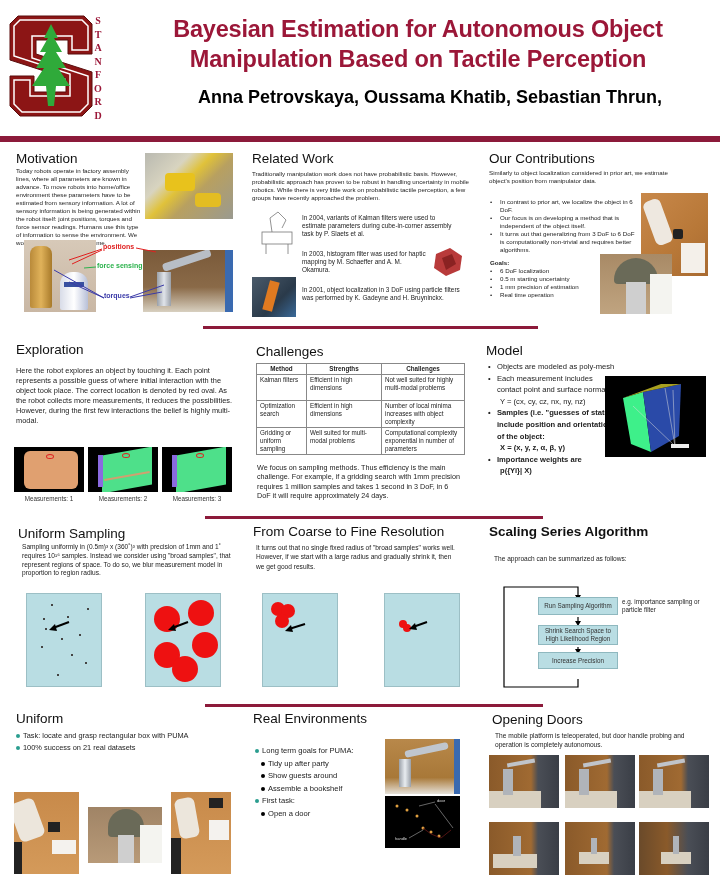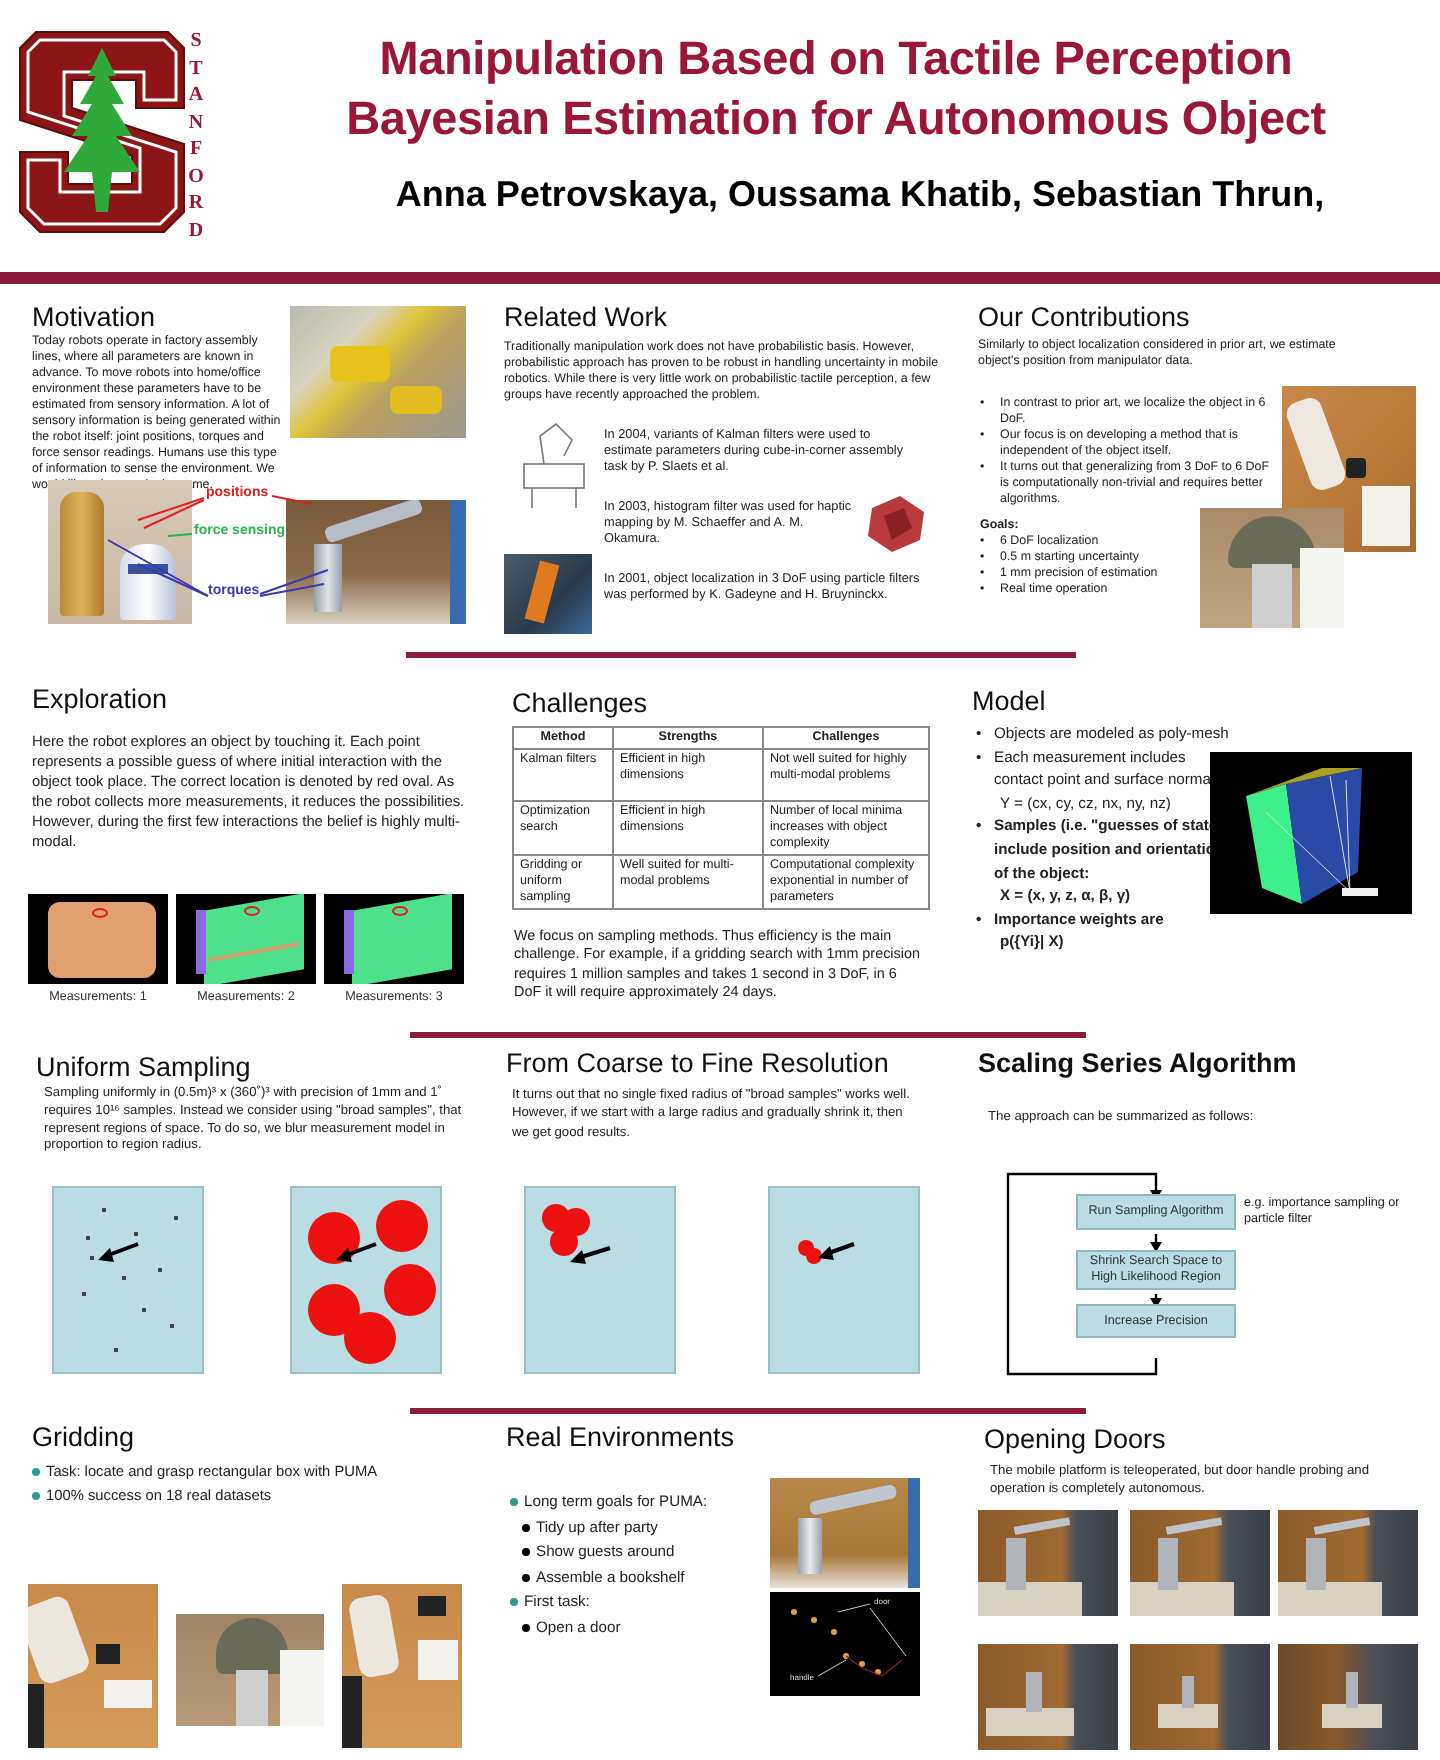--- a/index.html
+++ b/index.html
@@ -55,8 +55,8 @@
   <div>D</div>
 </div>
 <div class="title">
+  <div>Bayesian Estimation for Autonomous Object</div>
   <div>Manipulation Based on Tactile Perception</div>
-  <div>Bayesian Estimation for Autonomous Object</div>
 </div>
 <div class="authors">
   <div>Anna Petrovskaya, Oussama Khatib, Sebastian Thrun,</div>

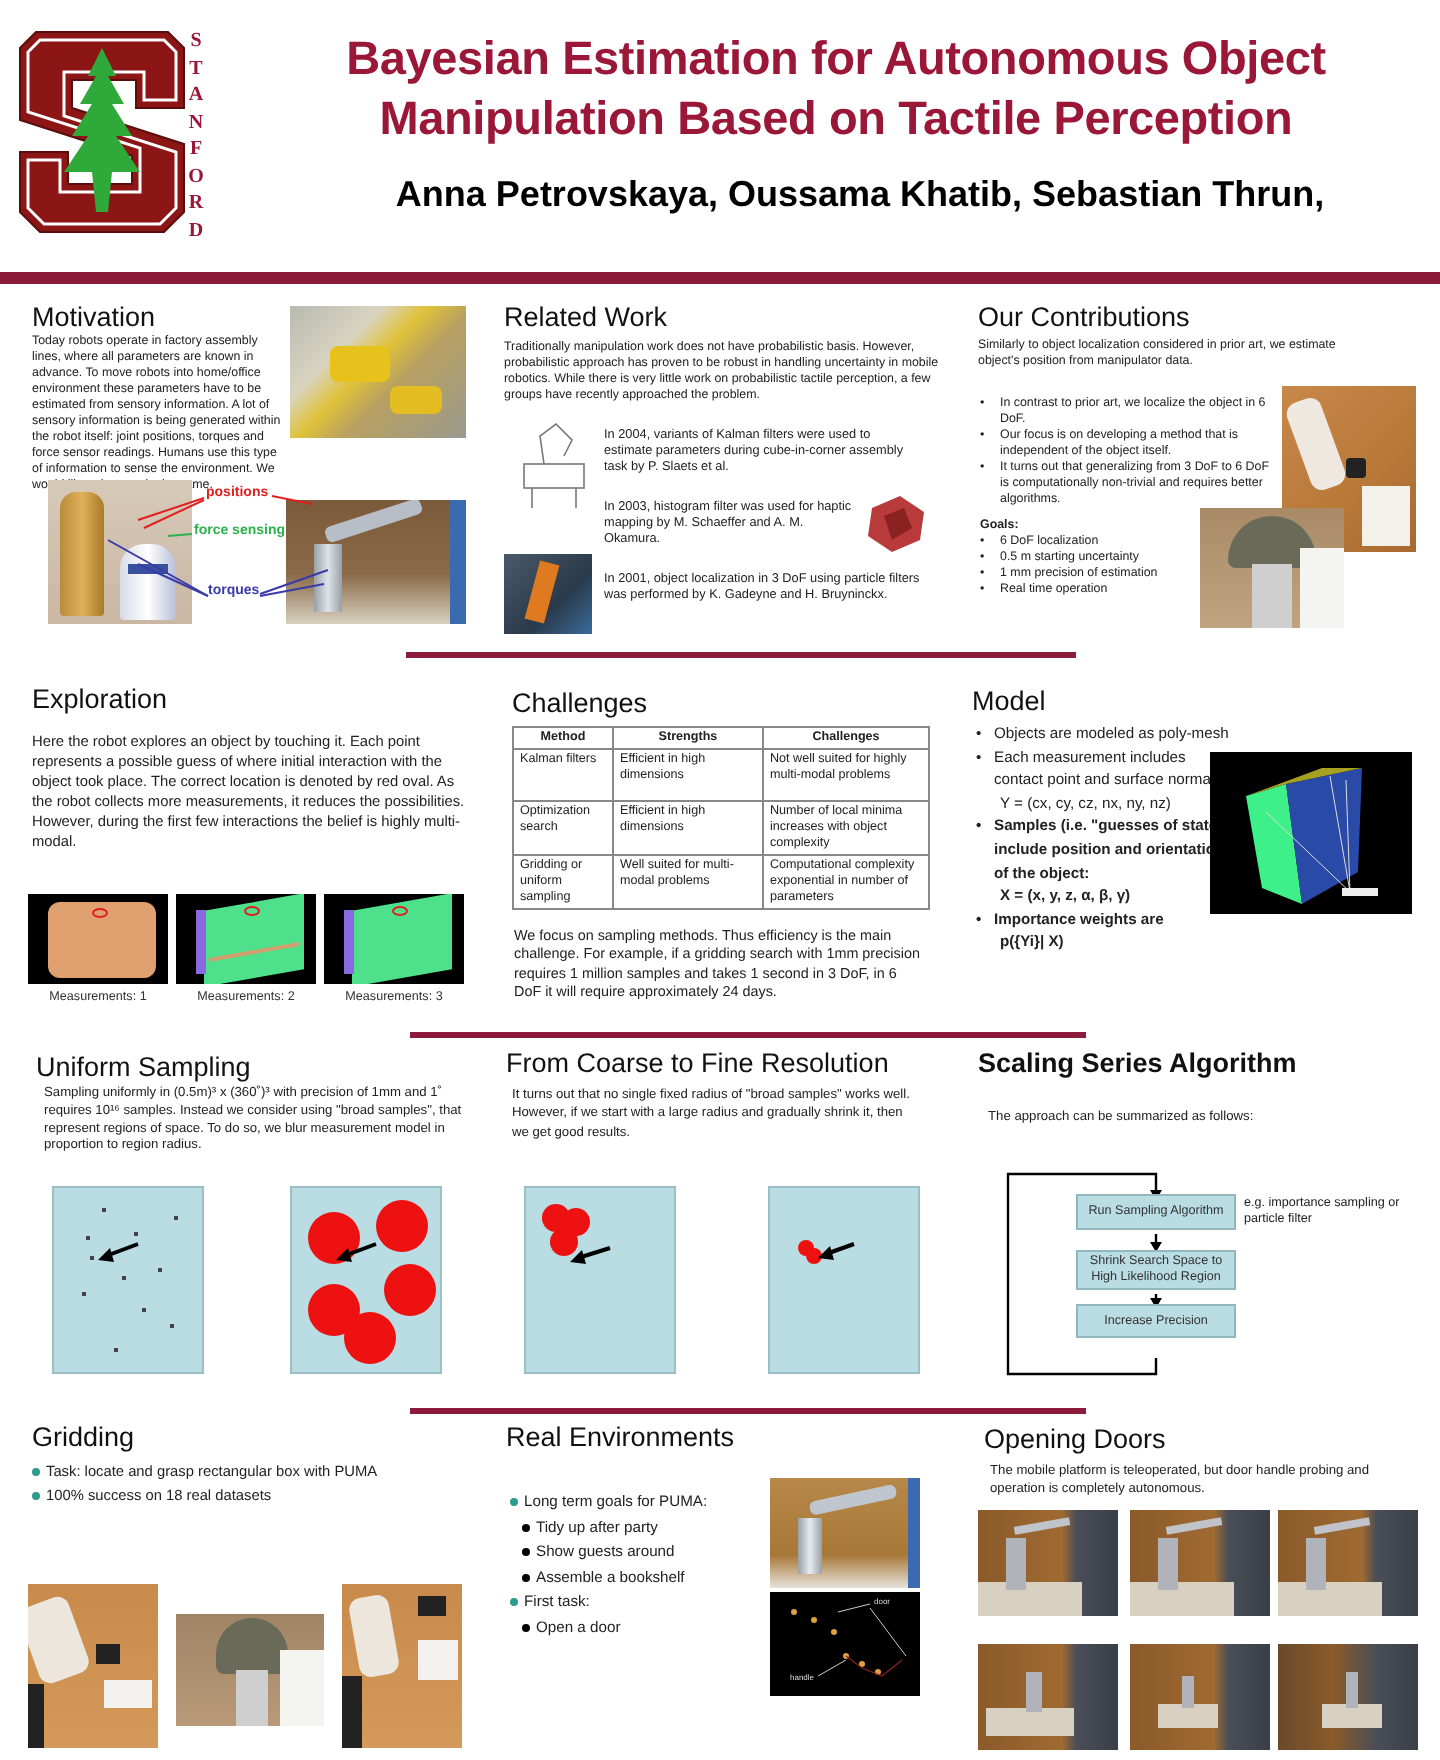--- a/index.html
+++ b/index.html
@@ -285,7 +285,7 @@
 
 <div class="sep" style="left:205px;top:704px;width:338px;"></div>
 
-<div class="h2" style="left:16px;top:711px;">Gridding</div>
+<div class="h2" style="left:16px;top:711px;">Uniform</div>
 <ul class="tealb p-xs" style="left:16px;top:730px;width:220px;font-size:7.4px;line-height:12.3px;">
   <li>Task: locate and grasp rectangular box with PUMA</li>
   <li>100% success on 18 real datasets</li>

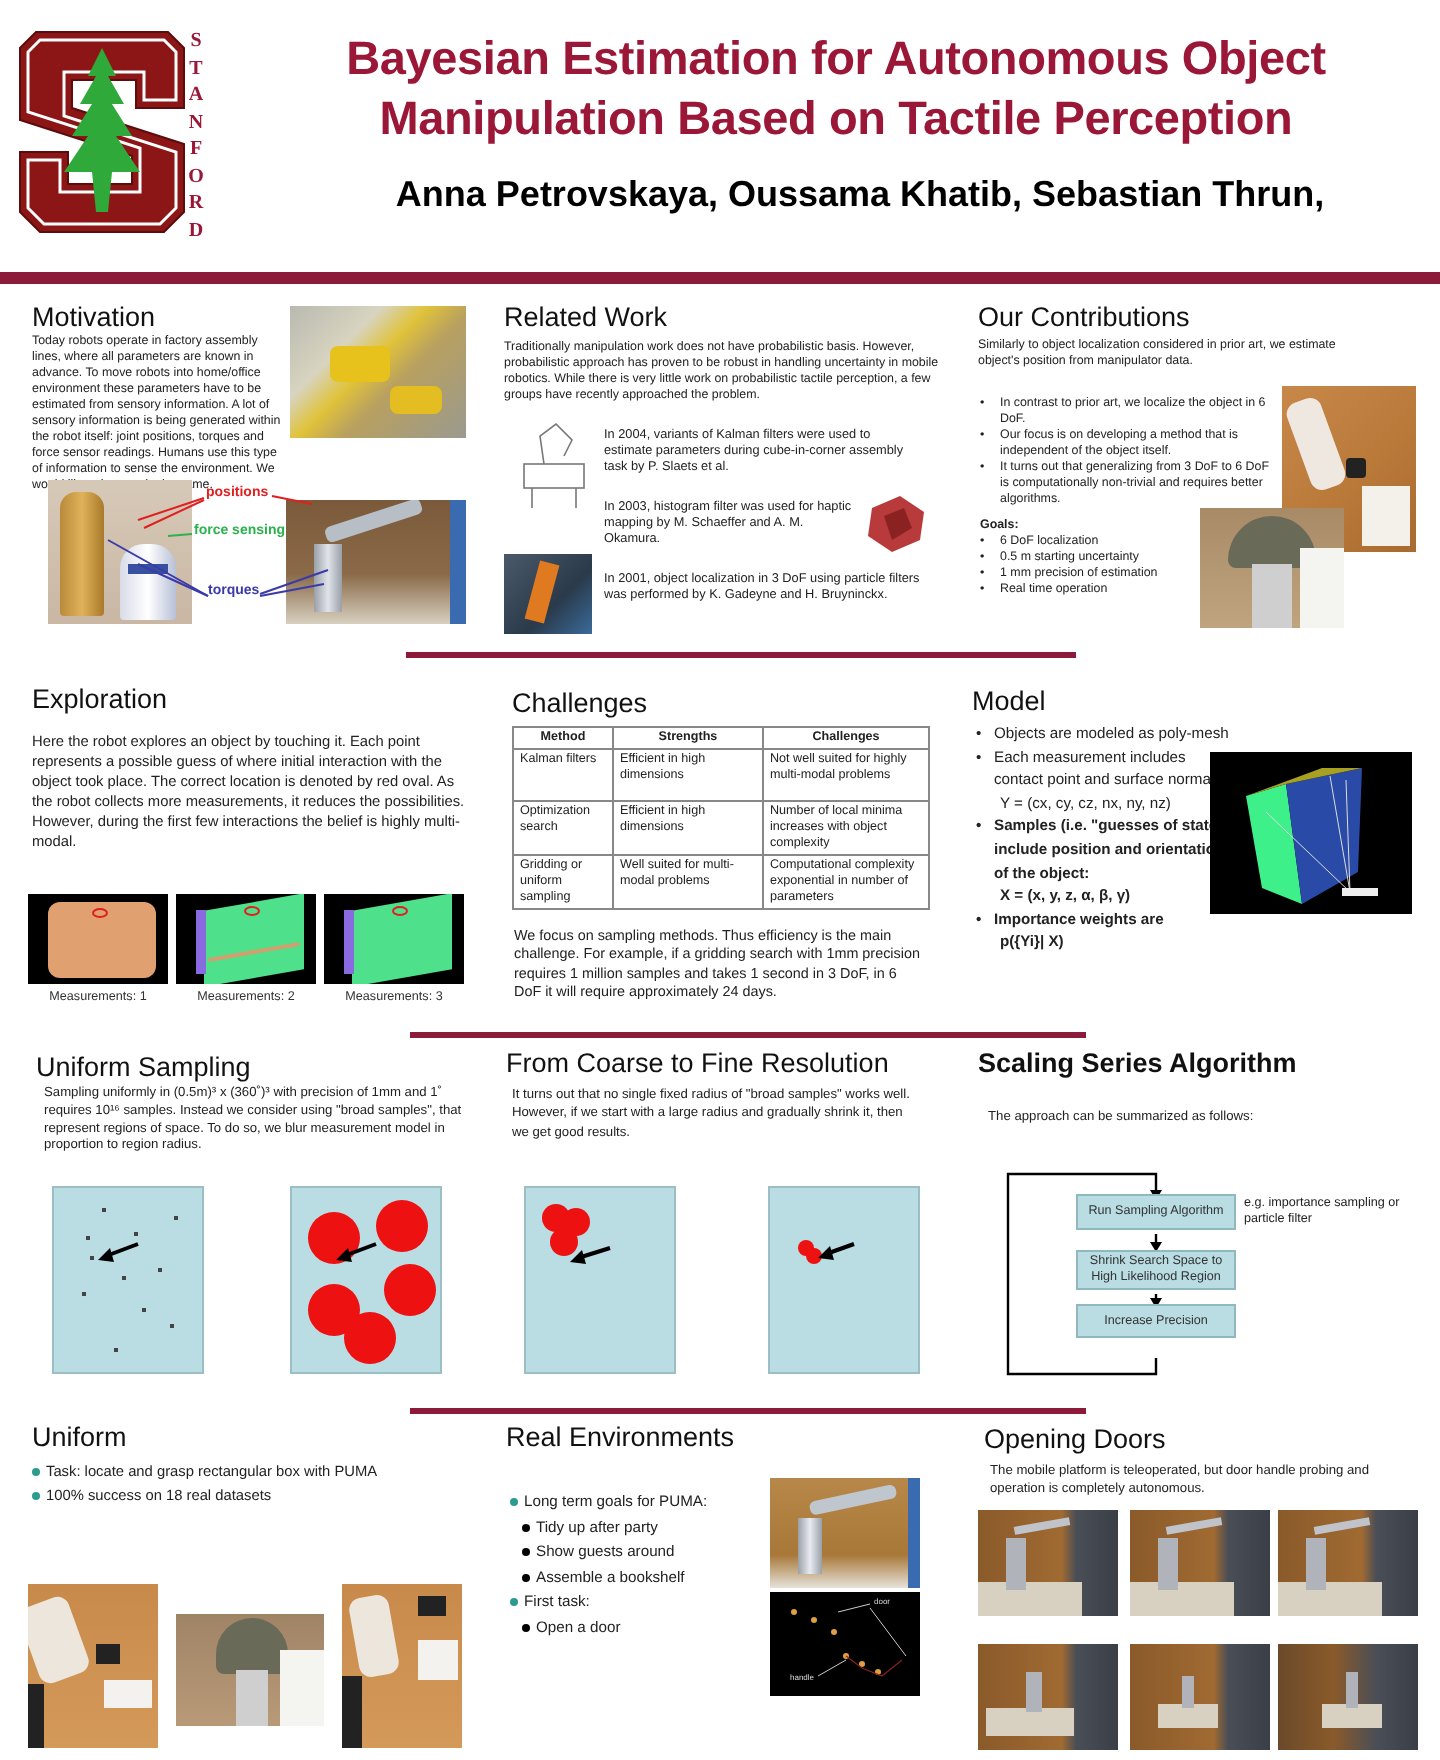--- a/index.html
+++ b/index.html
@@ -288,7 +288,7 @@
 <div class="h2" style="left:16px;top:711px;">Uniform</div>
 <ul class="tealb p-xs" style="left:16px;top:730px;width:220px;font-size:7.4px;line-height:12.3px;">
   <li>Task: locate and grasp rectangular box with PUMA</li>
-  <li>100% success on 18 real datasets</li>
+  <li>100% success on 21 real datasets</li>
 </ul>
 <div class="img" style="left:14px;top:792px;width:65px;height:82px;background:linear-gradient(180deg,#c88a4a 0%,#d49a5a 100%);">
   <div style="position:absolute;left:0;top:8px;width:26px;height:40px;background:#ece6dc;transform:rotate(-20deg);border-radius:6px;"></div>

